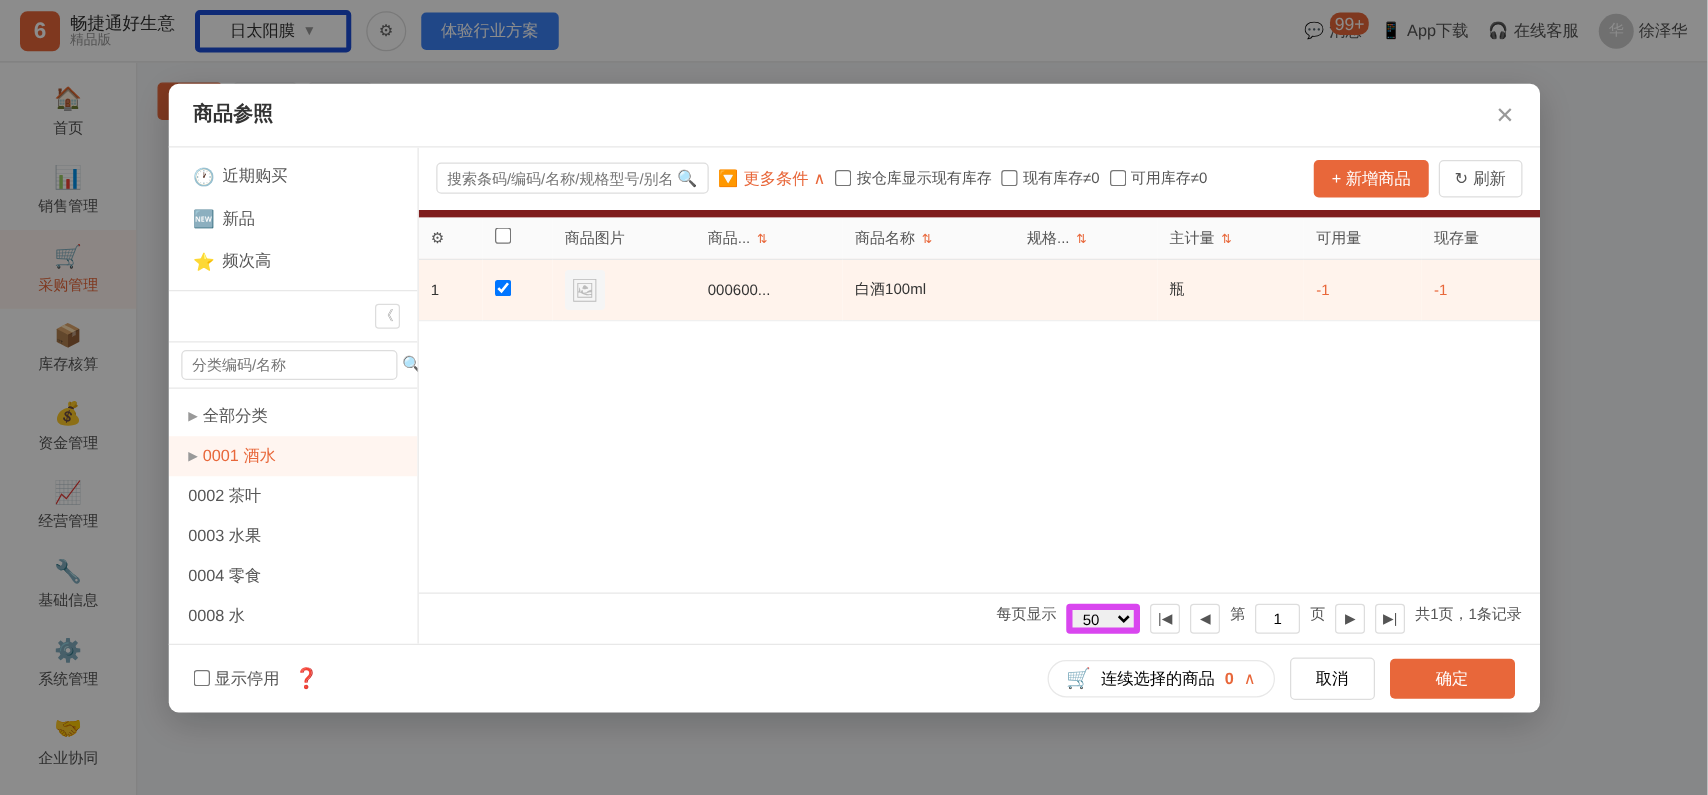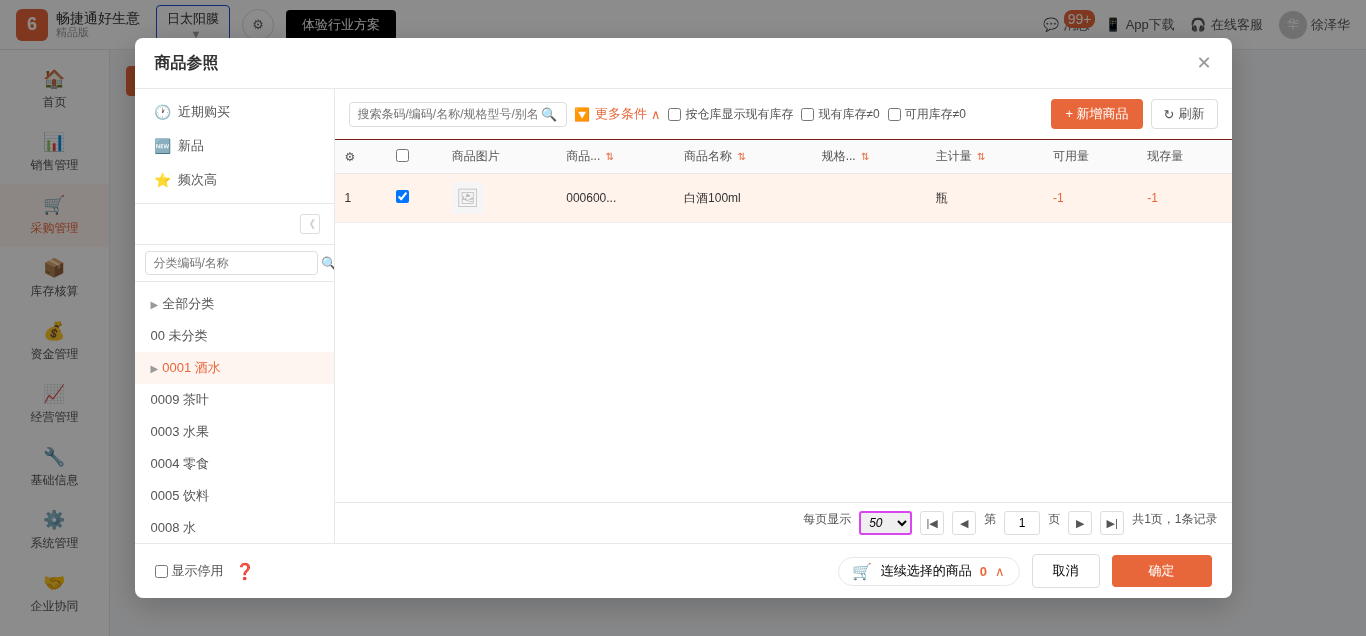--- a/index.html
+++ b/index.html
@@ -33,9 +33,9 @@
     .logo-text small { font-size: 11px; color: #999; display: block; }
     .nav-selector {
       display: flex; align-items: center;
-      border: 1px solid #1d4ed8; border-radius: 4px;
-      padding: 4px 10px; cursor: pointer; margin-right: 12px;
-      font-size: 13px; color: #333; flex-direction: column;
+      border: 4px solid #1d4ed8; border-radius: 4px;
+      padding: 4px 24px; cursor: pointer; margin-right: 12px;
+      font-size: 13px; color: #333;
     }
     .nav-selector .arrow { margin-left: 6px; color: #999; font-size: 11px; }
     .gear-btn {

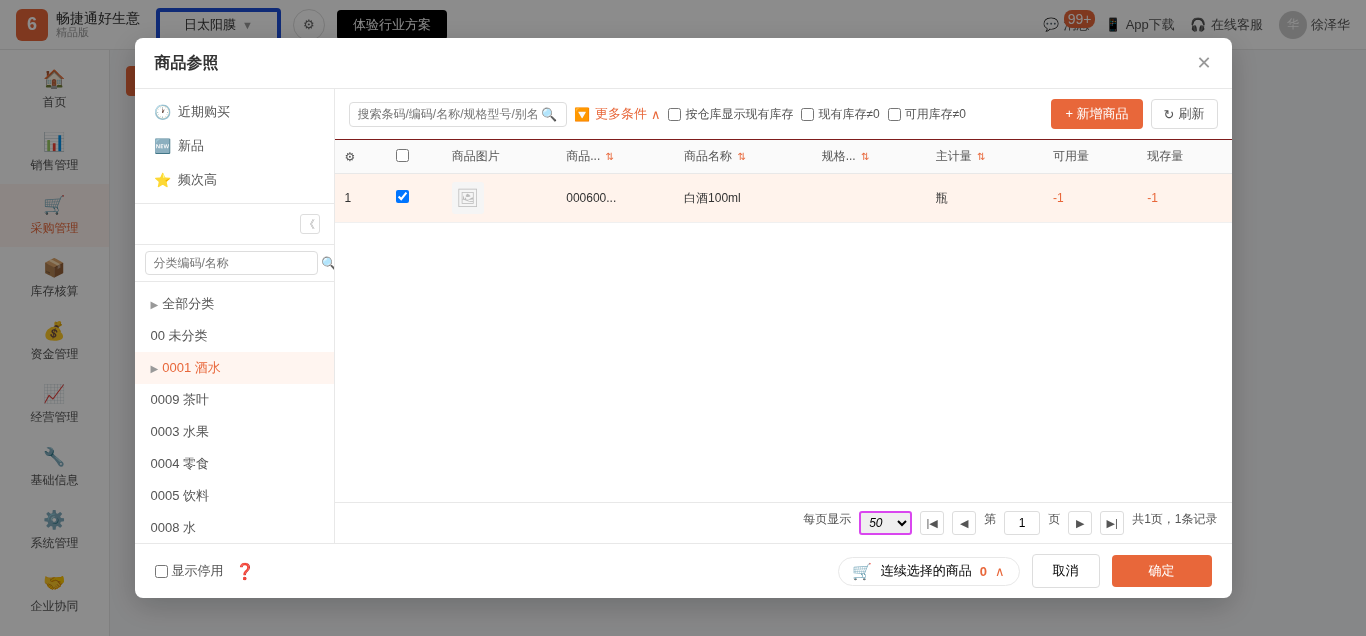--- a/index.html
+++ b/index.html
@@ -44,7 +44,7 @@
       cursor: pointer; margin-right: 12px; color: #666;
     }
     .trial-btn {
-      background: #000000; color: #fff;
+      background: #3b82f6; color: #fff;
       border: none; border-radius: 4px;
       padding: 6px 16px; cursor: pointer; font-size: 13px;
     }

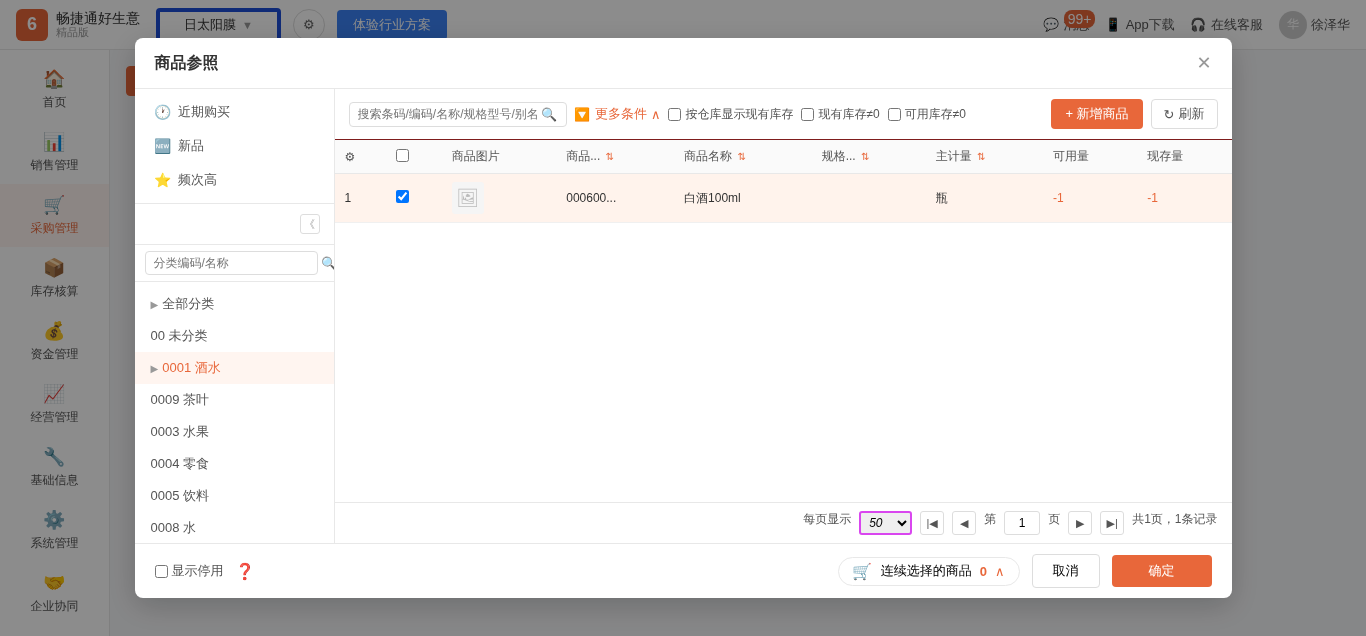--- a/index.html
+++ b/index.html
@@ -134,7 +134,7 @@
     .modal-right { flex: 1; display: flex; flex-direction: column; overflow: hidden; }
     .modal-toolbar {
       display: flex; align-items: center; padding: 10px 14px;
-      border-bottom: 1px solid #7f1d1d; gap: 8px; flex-wrap: wrap;
+      border-bottom: 6px solid #7f1d1d; gap: 8px; flex-wrap: wrap;
     }
     .search-box {
       display: flex; align-items: center;

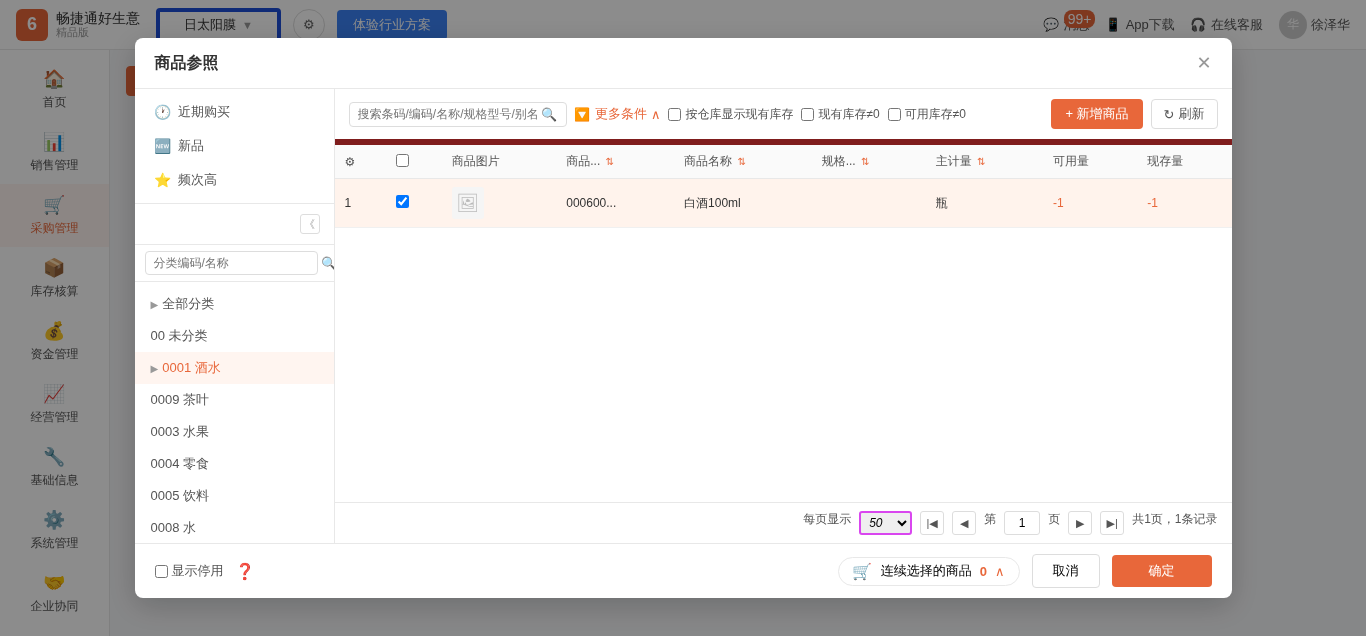--- a/index.html
+++ b/index.html
@@ -360,9 +360,6 @@
           <div class="category-item">
             <span class="arrow">▶</span>
             <span>全部分类</span>
-          </div>
-          <div class="category-item">
-            <span>00 未分类</span>
           </div>
           <div class="category-item active">
             <span class="arrow">▶</span>

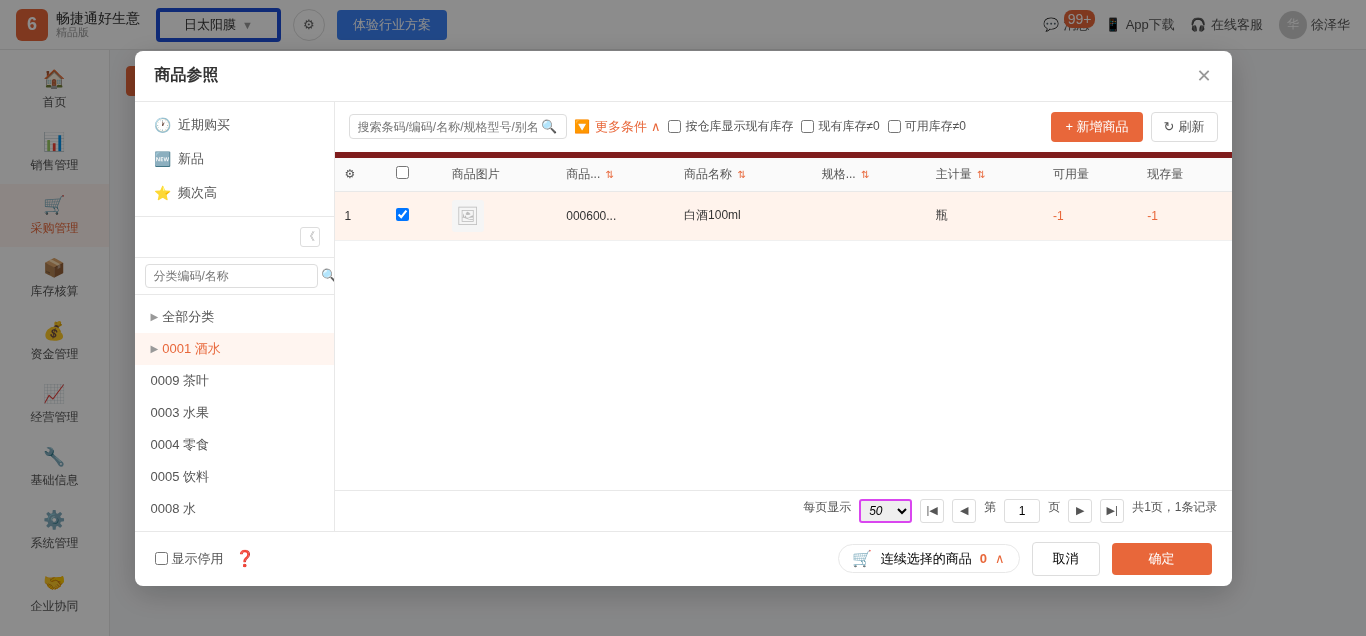--- a/index.html
+++ b/index.html
@@ -366,7 +366,7 @@
             <span>0001 酒水</span>
           </div>
           <div class="category-item">
-            <span>0009 茶叶</span>
+            <span>0002 茶叶</span>
           </div>
           <div class="category-item">
             <span>0003 水果</span>

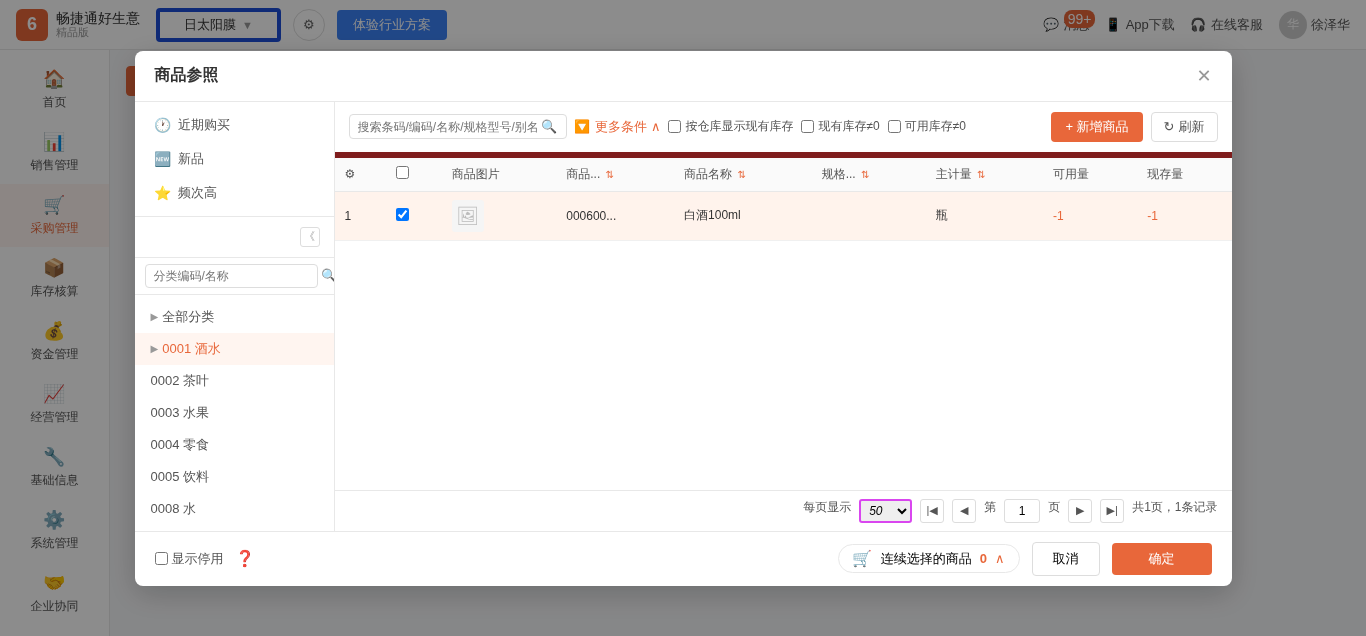--- a/index.html
+++ b/index.html
@@ -373,9 +373,6 @@
           </div>
           <div class="category-item">
             <span>0004 零食</span>
-          </div>
-          <div class="category-item">
-            <span>0005 饮料</span>
           </div>
           <div class="category-item">
             <span>0008 水</span>

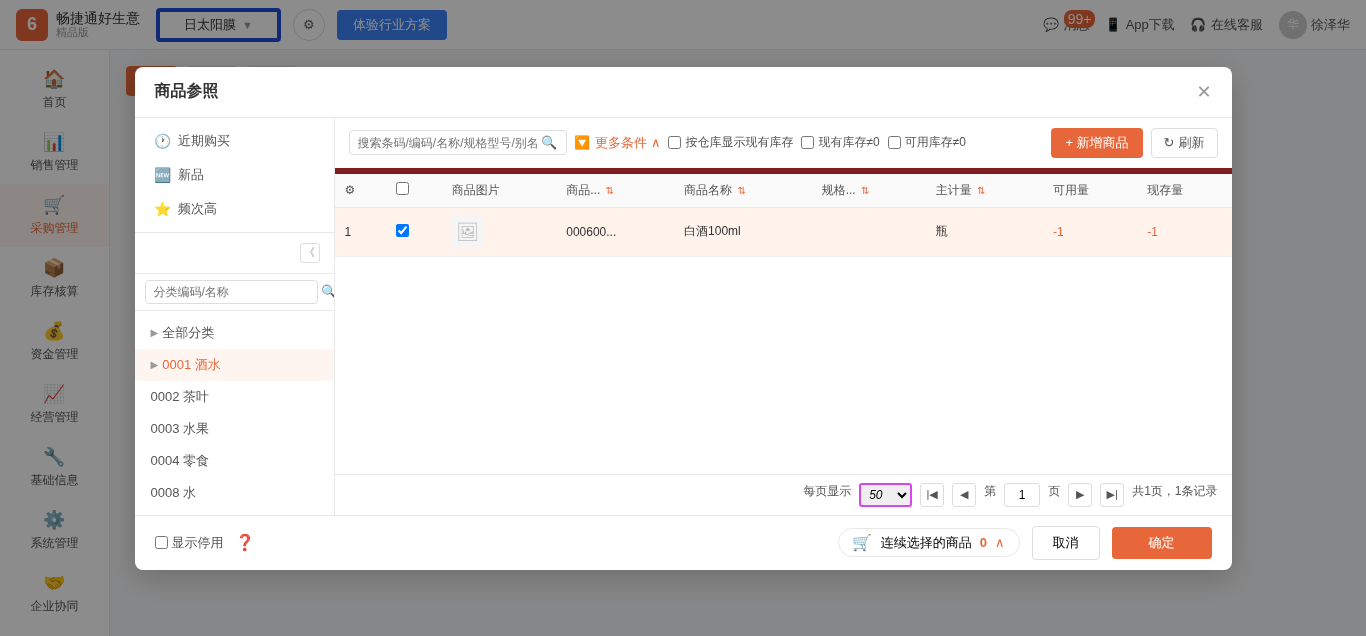--- a/index.html
+++ b/index.html
@@ -198,8 +198,8 @@
       text-align: center; font-size: 12px;
     }
     .per-page-select {
-      height: 24px; border: 2px solid #d946ef; border-radius: 3px;
-      font-size: 12px; padding: 0 4px; font-style: italic;
+      height: 24px; border: 5px solid #d946ef; border-radius: 3px;
+      font-size: 12px; padding: 0 4px;
     }
 
     

